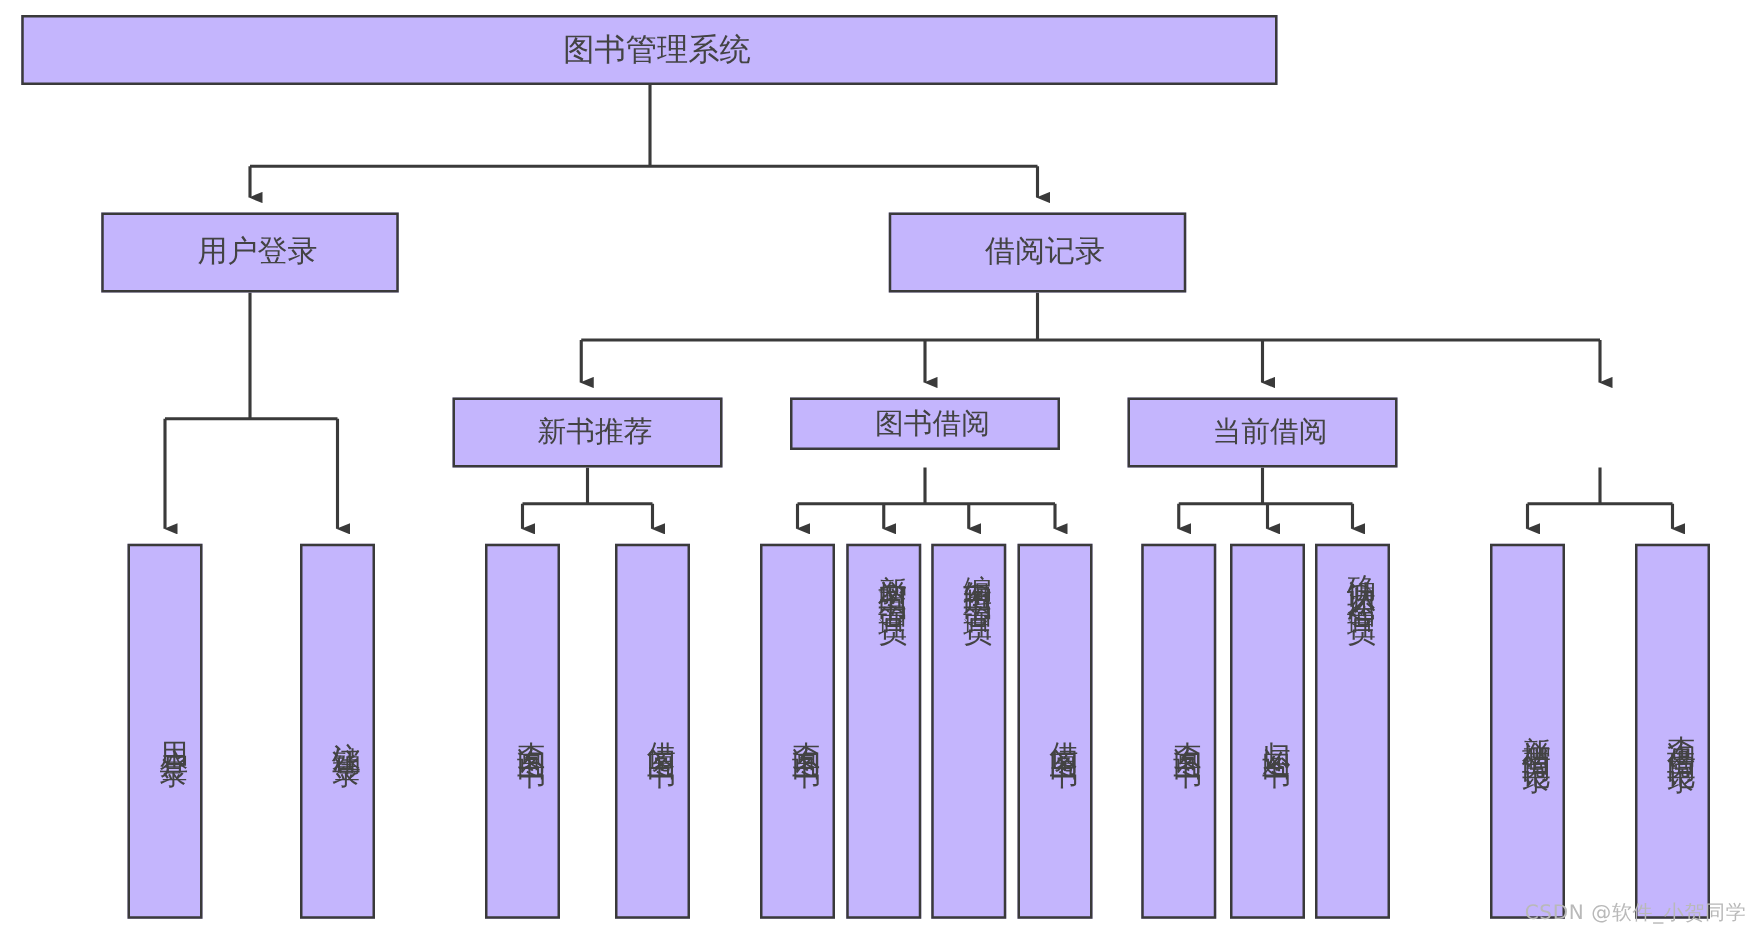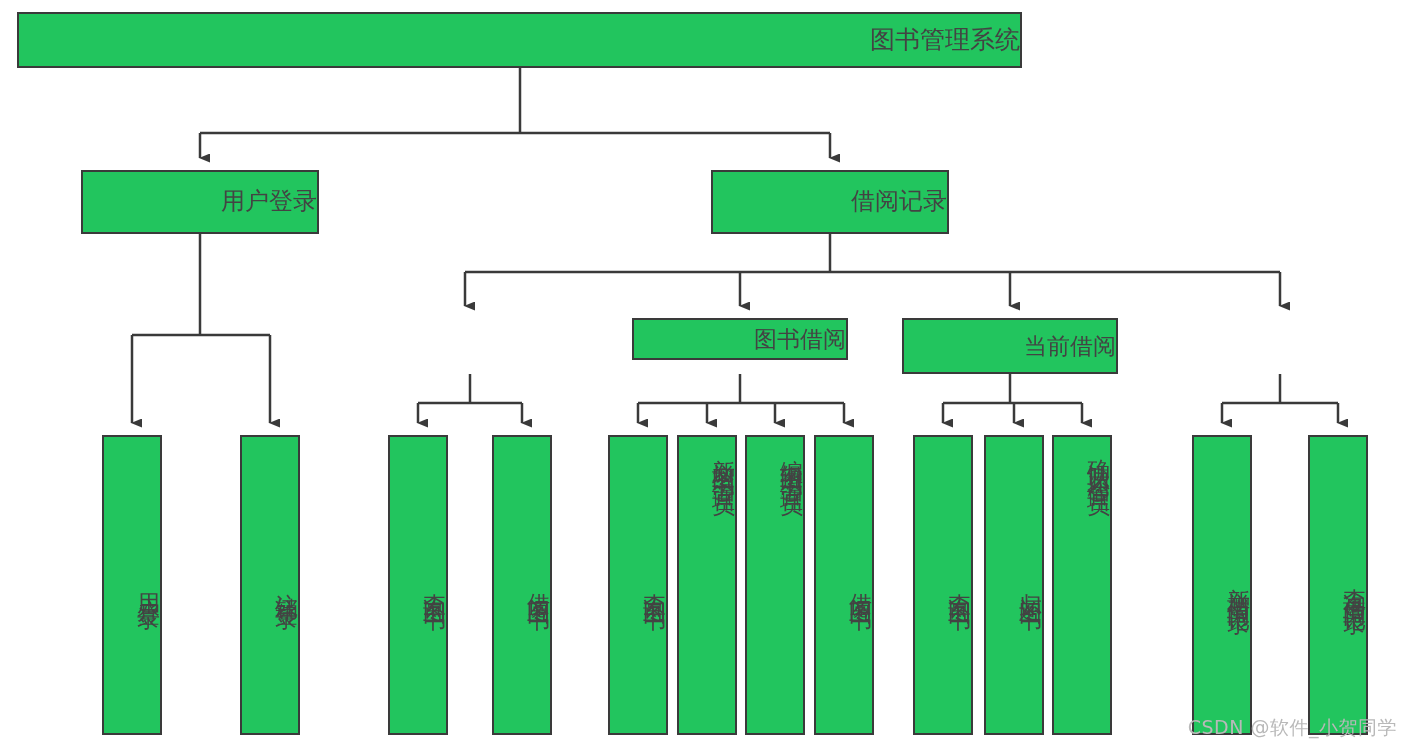--- a/index.html
+++ b/index.html
@@ -28,11 +28,11 @@
   .node {
     position: absolute;
     box-sizing: border-box;
-    background: #22c55e;
+    background: #c4b5fd;
     border: 2.5px solid #3a3a3a;
     display: flex;
     align-items: center;
-    justify-content: flex-end;
+    justify-content: center;
     color: #434343;
     line-height: 1.22;
     text-align: center;

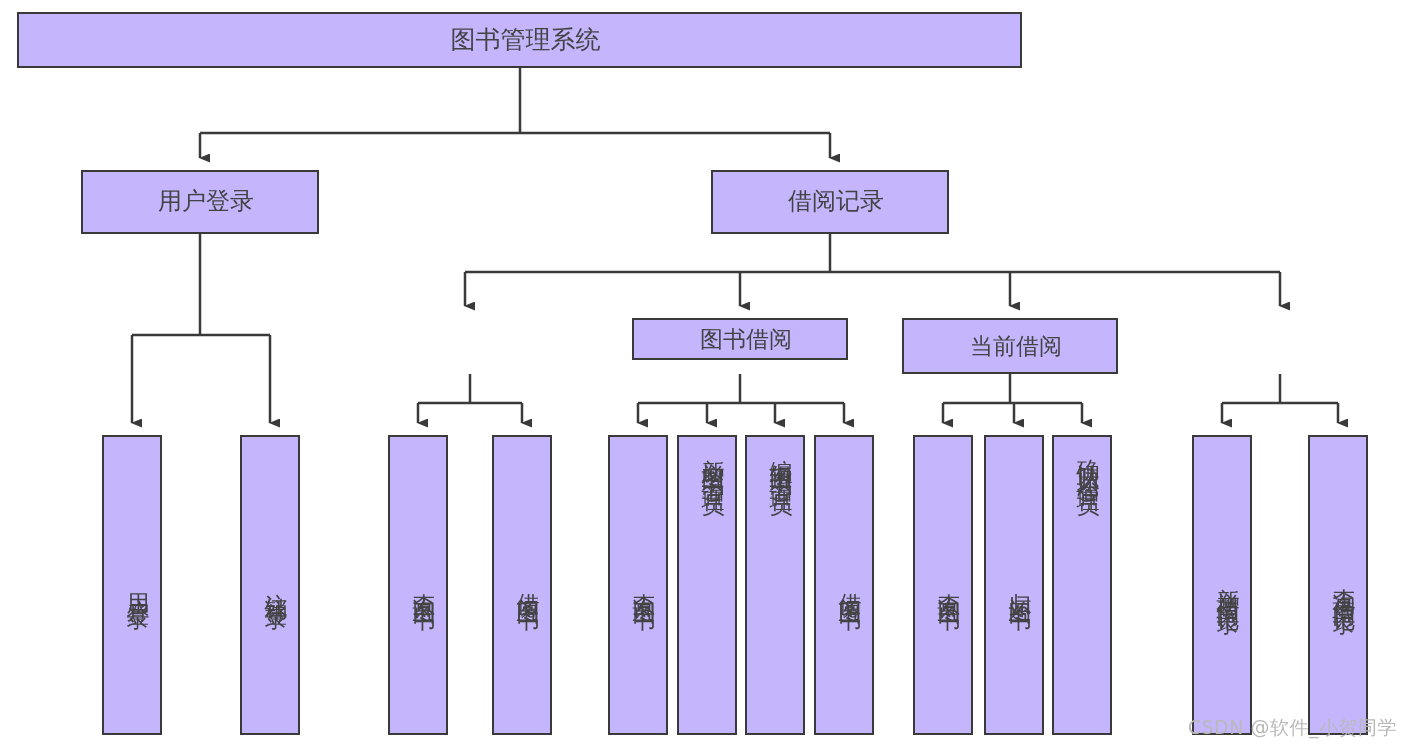--- a/index.html
+++ b/index.html
@@ -139,6 +139,9 @@
     <span>借阅记录</span>
   </div>
 
+  <div class="node node-l3" style="left:362px; top:318px; width:216px; height:56px;">
+    <span>新书推荐</span>
+  </div>
   <div class="node node-l3" style="left:632px; top:318px; width:216px; height:42px;">
     <span>图书借阅</span>
   </div>

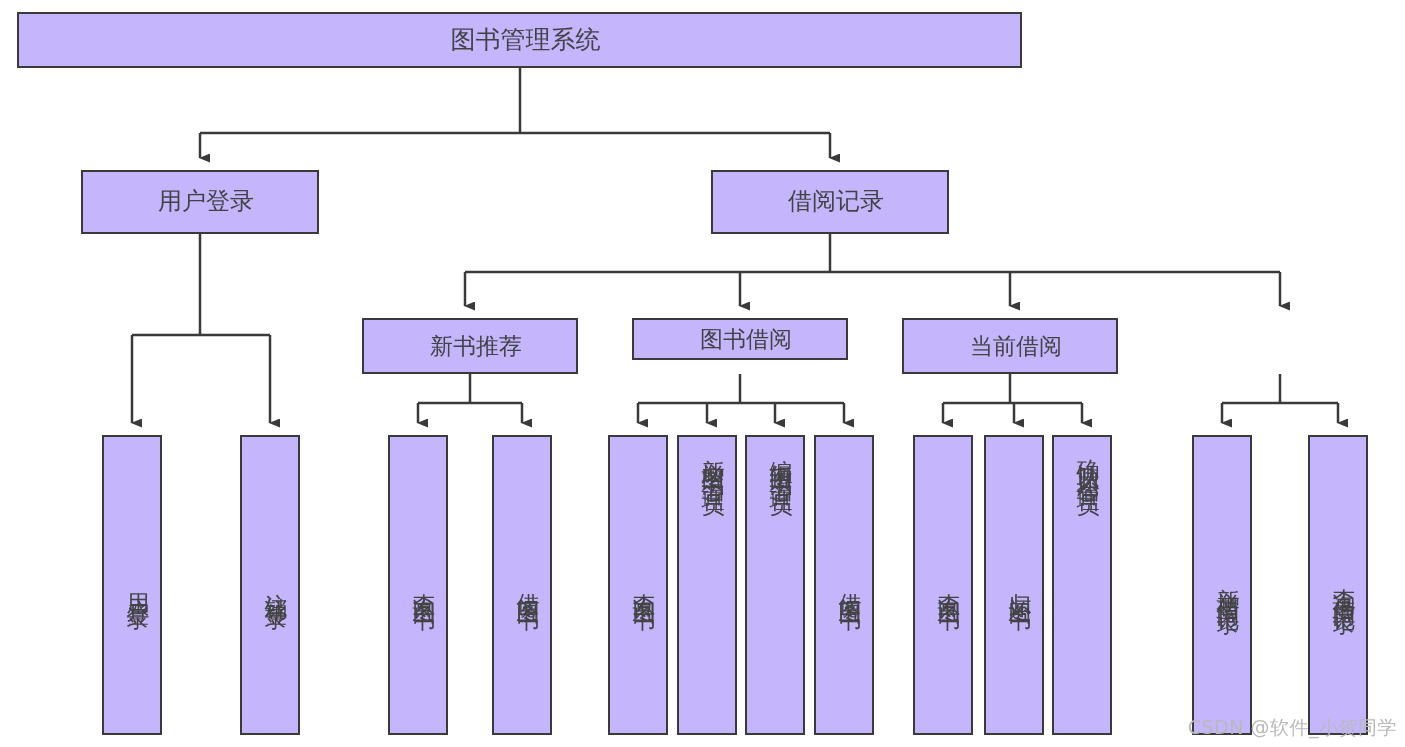--- a/index.html
+++ b/index.html
@@ -67,7 +67,7 @@
     position: absolute;
     right: 8px;
     bottom: 6px;
-    font-size: 19px;
+    font-size: 16px;
     color: #b9b9b9;
     white-space: nowrap;
     letter-spacing: 0.5px;

